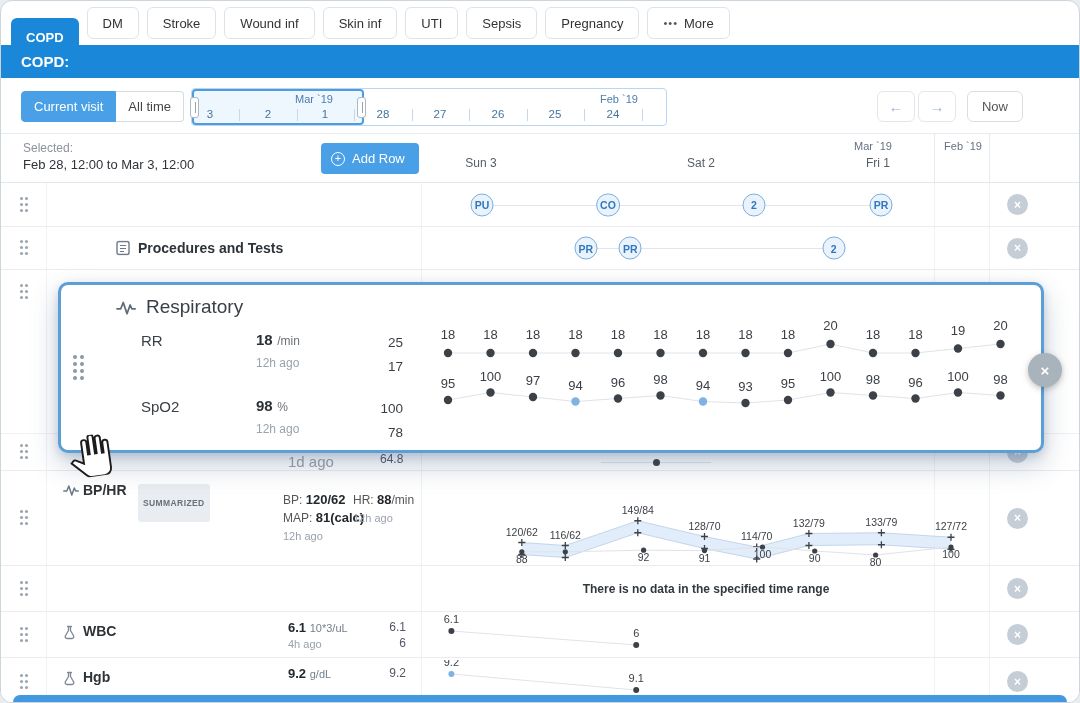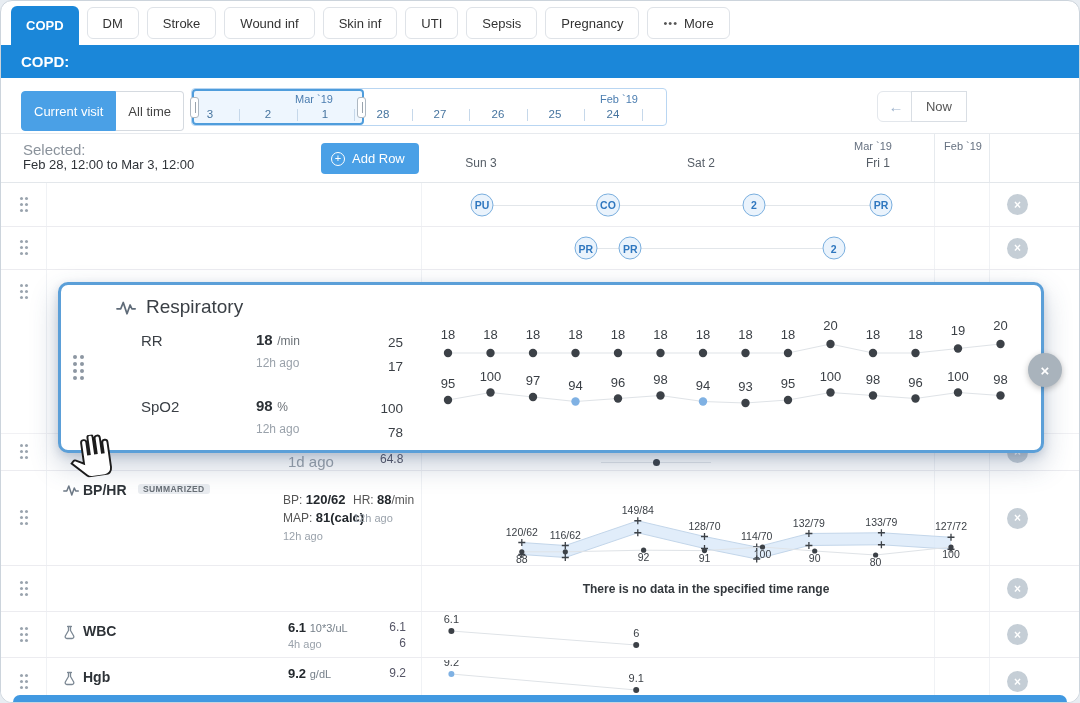--- a/index.html
+++ b/index.html
@@ -10,7 +10,7 @@
   
   .tabbar{position:absolute;top:5px;left:10px;height:39px;display:flex;gap:8px;align-items:flex-start;z-index:6}
   .tab{height:32px;margin-top:1px;display:flex;align-items:center;gap:6px;padding:0 15px;background:#fff;border:1px solid #dfe3e8;border-radius:6px;font-size:13px;color:#333;cursor:pointer;white-space:nowrap}
-  .tab.active{height:39px;margin-top:0;background:#1b87d9;border:none;border-radius:6px 6px 0 0;color:#fff;font-weight:bold}
+  .tab.active{height:39px;margin-top:12px;background:#1b87d9;border:none;border-radius:6px 6px 0 0;color:#fff;font-weight:bold}
   .tab .ellipsis{letter-spacing:1px;font-size:11px;color:#555}
 
   

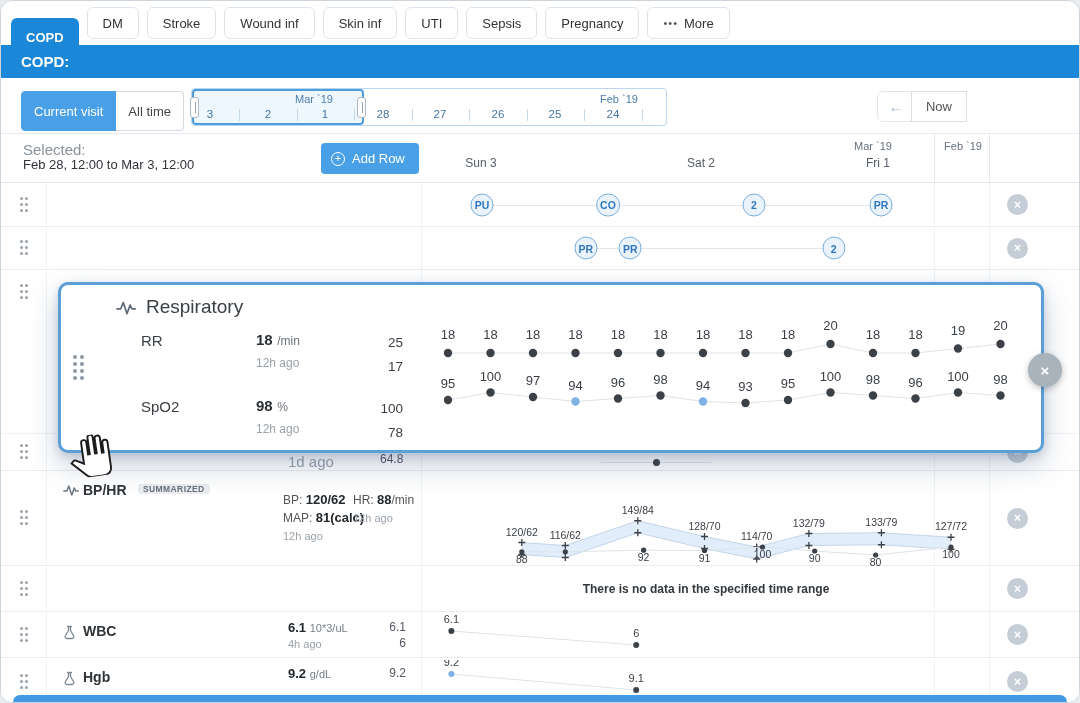--- a/index.html
+++ b/index.html
@@ -19,7 +19,7 @@
 
   
   .controls{position:absolute;top:77px;left:0;right:0;height:56px;background:#fff;border-bottom:1px solid #e7eaee;z-index:4}
-  .visit-toggle{position:absolute;left:20px;top:13px;display:flex;height:40px}
+  .visit-toggle{position:absolute;left:20px;top:13px;display:flex;height:31px}
   .vbtn{display:flex;align-items:center;padding:0 12px;font-size:13px;border:1px solid #d5dae0;background:#fff;color:#444;cursor:pointer;font-family:inherit}
   .vbtn.active{background:#4aa0e6;border-color:#4aa0e6;color:#fff}
   .vbtn:first-child{border-radius:4px 0 0 4px}

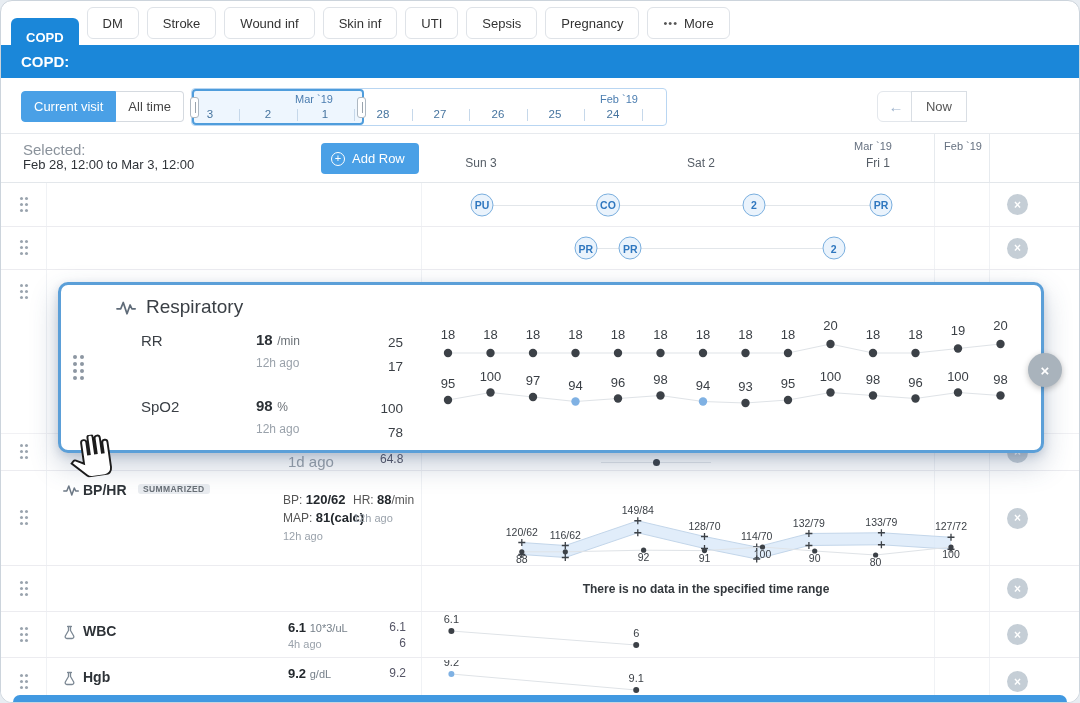--- a/index.html
+++ b/index.html
@@ -36,7 +36,7 @@
   .rbtn:first-child{border-left:none}
   .rbtn.active{background:#4aa0e6;color:#fff;font-weight:bold;border-radius:4px}
   .nav-btn{position:absolute;top:13px;width:38px;height:31px;border:1px solid #e3e7ec;border-radius:6px;background:#fff;color:#9db3cd;font-size:15px;display:flex;align-items:center;justify-content:center;cursor:pointer;font-family:inherit}
-  .now-btn{position:absolute;left:910px;top:13px;width:56px;height:31px;border:1px solid #d9dee4;border-radius:0;background:#fff;color:#555;font-size:13px;cursor:pointer;font-family:inherit}
+  .now-btn{position:absolute;left:966px;top:13px;width:56px;height:31px;border:1px solid #d9dee4;border-radius:6px;background:#fff;color:#555;font-size:13px;cursor:pointer;font-family:inherit}
 
   
   .selectedbar{position:absolute;top:133px;left:0;right:0;height:49px;border-bottom:1px solid #e3e7eb;background:#fff;z-index:3}

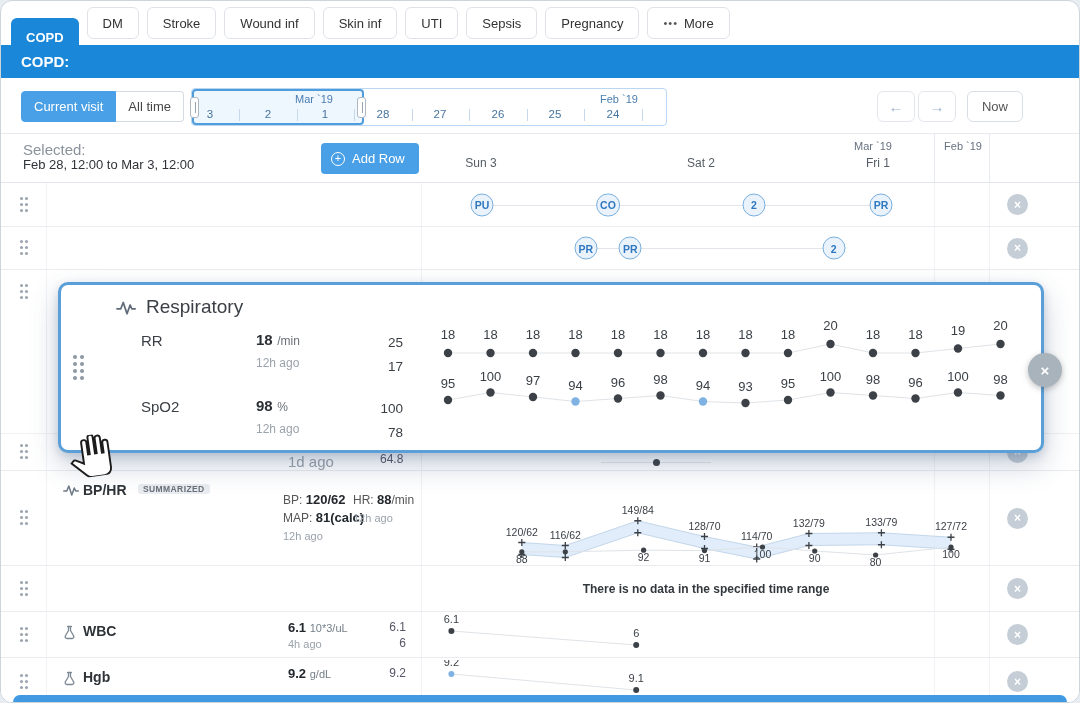--- a/index.html
+++ b/index.html
@@ -40,7 +40,7 @@
 
   
   .selectedbar{position:absolute;top:133px;left:0;right:0;height:49px;border-bottom:1px solid #e3e7eb;background:#fff;z-index:3}
-  .selected-label{position:absolute;left:22px;top:7px;font-size:15px;color:#8a929b}
+  .selected-label{position:absolute;left:22px;top:7px;font-size:12px;color:#8a929b}
   .selected-range{position:absolute;left:22px;top:23px;font-size:13px;color:#2f3338}
   .add-row{position:absolute;left:320px;top:9px;height:31px;padding:0 14px 0 10px;display:flex;align-items:center;gap:7px;background:#4aa0e6;border:none;border-radius:4px;color:#fff;font-size:13px;cursor:pointer;font-family:inherit}
   .add-icon{width:14px;height:14px;border:1.3px solid #fff;border-radius:50%;display:flex;align-items:center;justify-content:center;font-size:11px;line-height:1}

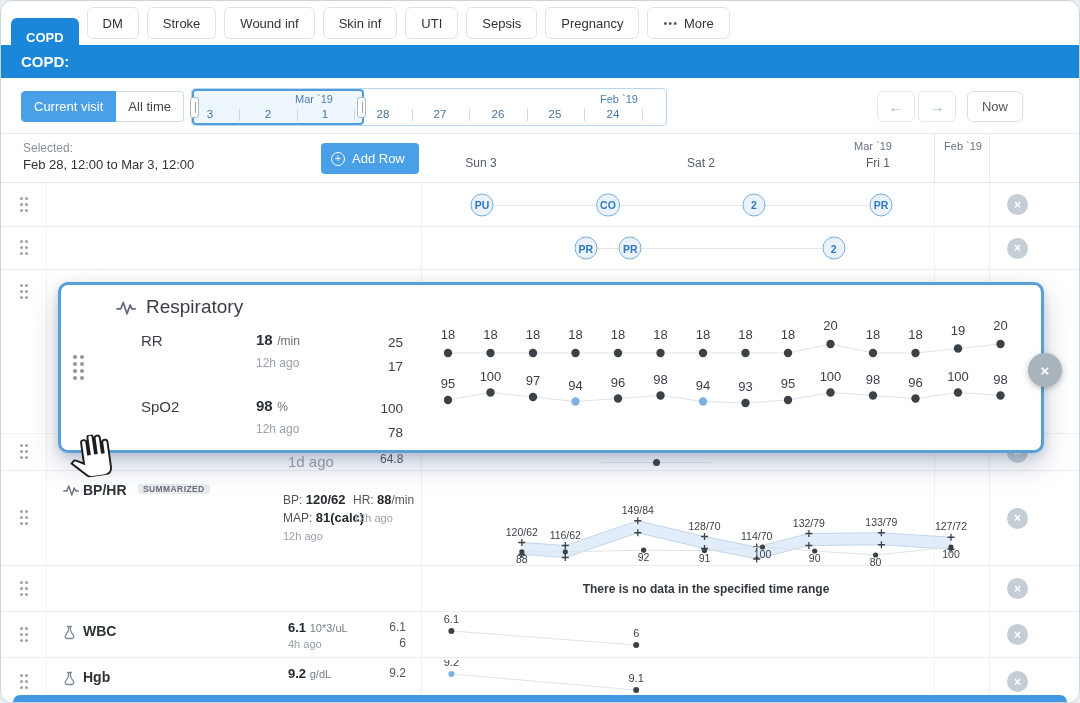--- a/index.html
+++ b/index.html
@@ -224,6 +224,15 @@
       <div class="gutter">
           <span class="dots"></span>
         </div>
+      <div class="label-col">
+        <span class="note-icon">
+          <svg width="14" height="15" viewBox="0 0 14 15">
+              <rect x="1" y="1" width="12" height="13" rx="2" fill="none" stroke="#6d7986" stroke-width="1.4"></rect>
+              <path d="M4 5h6M4 8h6M4 11h4" stroke="#6d7986" stroke-width="1.2"></path>
+            </svg>
+        </span>
+        <span class="note-label">Procedures and Tests</span>
+      </div>
       <div class="chart-col" id="ev-proc">
           <div class="ev-line" style="left: 160.73px; width: 255.95px;"></div>
           <div class="bubble" style="left: 164.73px;">PR</div>

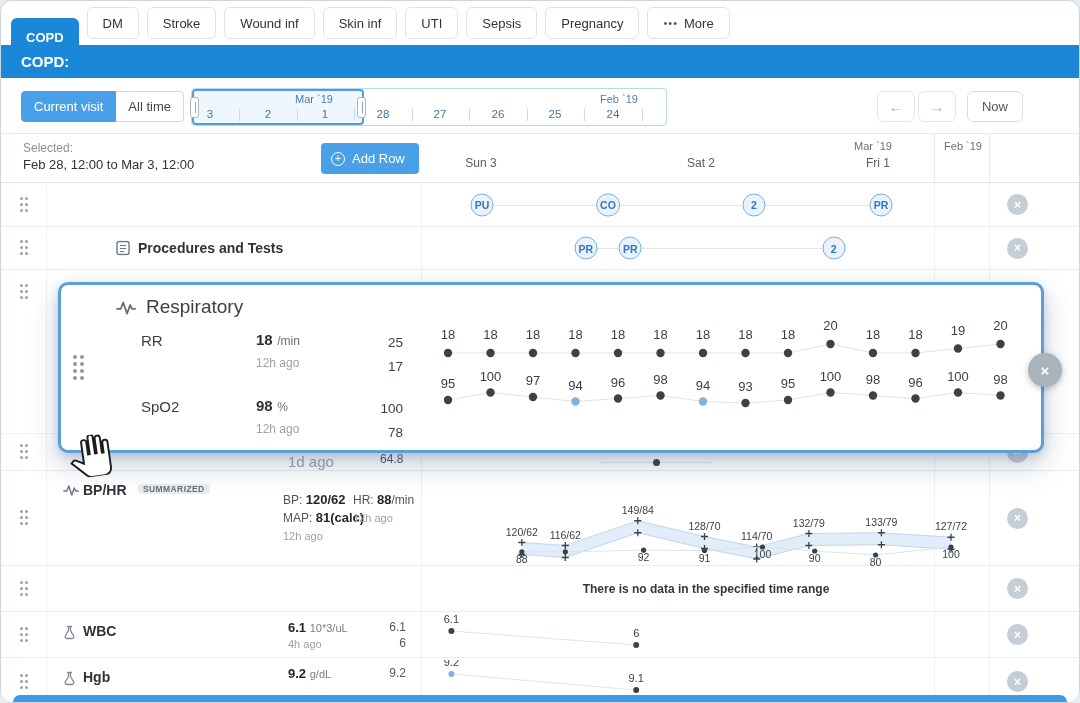--- a/index.html
+++ b/index.html
@@ -72,7 +72,7 @@
 
   .row-icon{position:absolute;left:17px;top:13px;display:flex}
   .row-name{position:absolute;left:37px;top:11px;font-size:14px;font-weight:600;color:#2e3338;white-space:nowrap}
-  .badge{position:absolute;left:92px;top:13px;background:#e9ecf0;color:#697077;font-size:8.5px;font-weight:bold;letter-spacing:.4px;padding:0 5px;border-radius:3px}
+  .badge{position:absolute;left:92px;top:13px;background:#e9ecf0;color:#697077;font-size:8.5px;font-weight:bold;letter-spacing:.4px;padding:14px 5px;border-radius:3px}
   .bp-col{position:absolute;left:237px;top:20px;font-size:12px;color:#555;line-height:18px;white-space:nowrap}
   .hr-col{position:absolute;left:307px;top:20px;font-size:12px;color:#555;line-height:18px;white-space:nowrap}
   .bp-col b,.hr-col b,.val-line .v{font-weight:bold;color:#23282d;font-size:13px}

